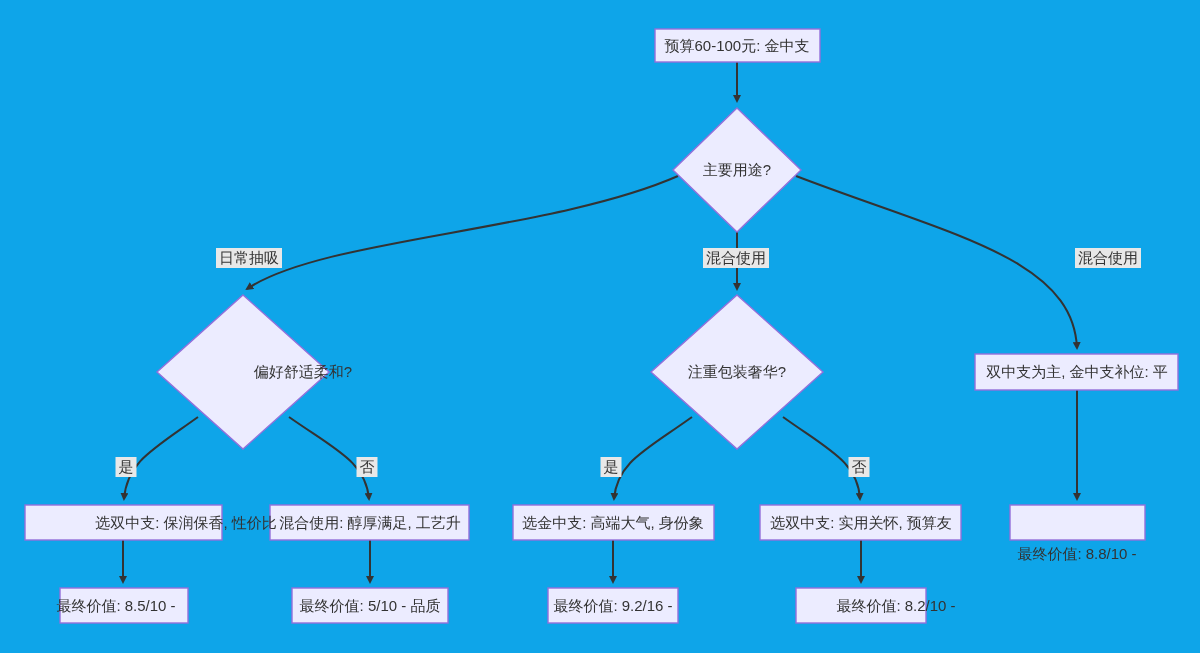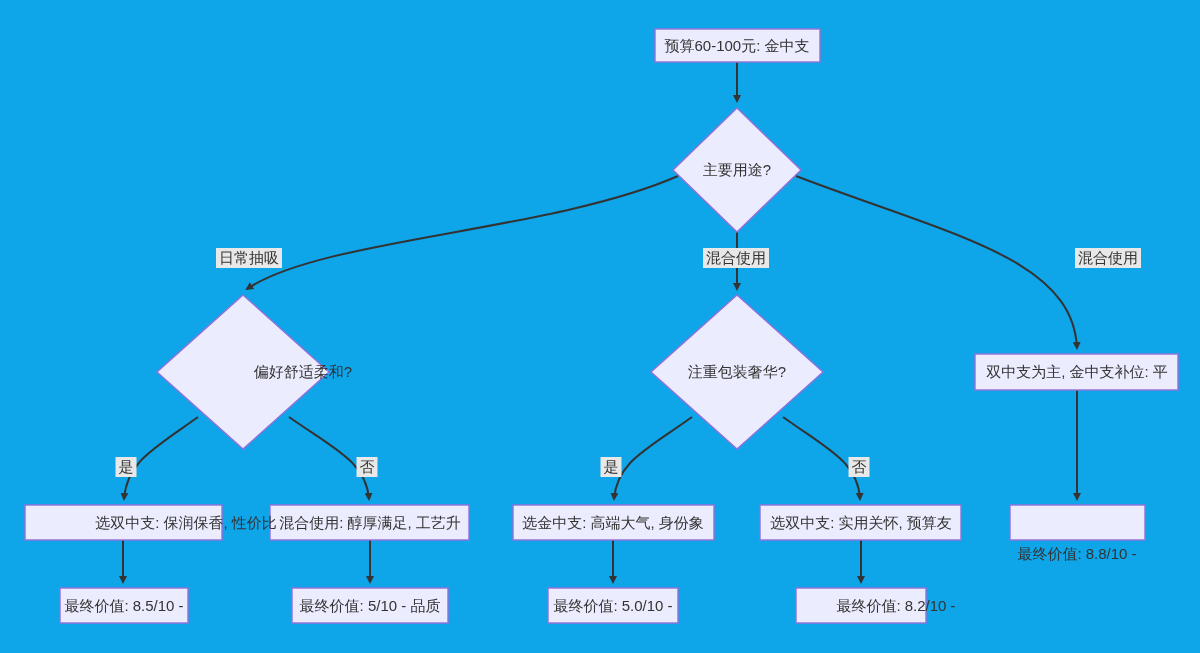--- a/index.html
+++ b/index.html
@@ -106,7 +106,7 @@
   <div class="node-label" style="left:370px; top:523px;">混合使用: 醇厚满足, 工艺升</div>
   <div class="node-label" style="left:861px; top:523px;">选双中支: 实用关怀, 预算友</div>
   <div class="node-label" style="left:613px; top:523px;">选金中支: 高端大气, 身份象</div>
-  <div class="node-label" style="left:124px; top:606px;">最终价值: 8.5/10 -</div>
+  <div class="node-label" style="left:116px; top:606px;">最终价值: 8.5/10 -</div>
   <div class="node-label" style="left:370px; top:606px;">最终价值: 5/10 - 品质</div>
   <div class="node-label" style="left:613px; top:606px;">最终价值: 5.0/10 -</div>
   <div class="node-label" style="left:896px; top:606px;">最终价值: 8.2/10 -</div>

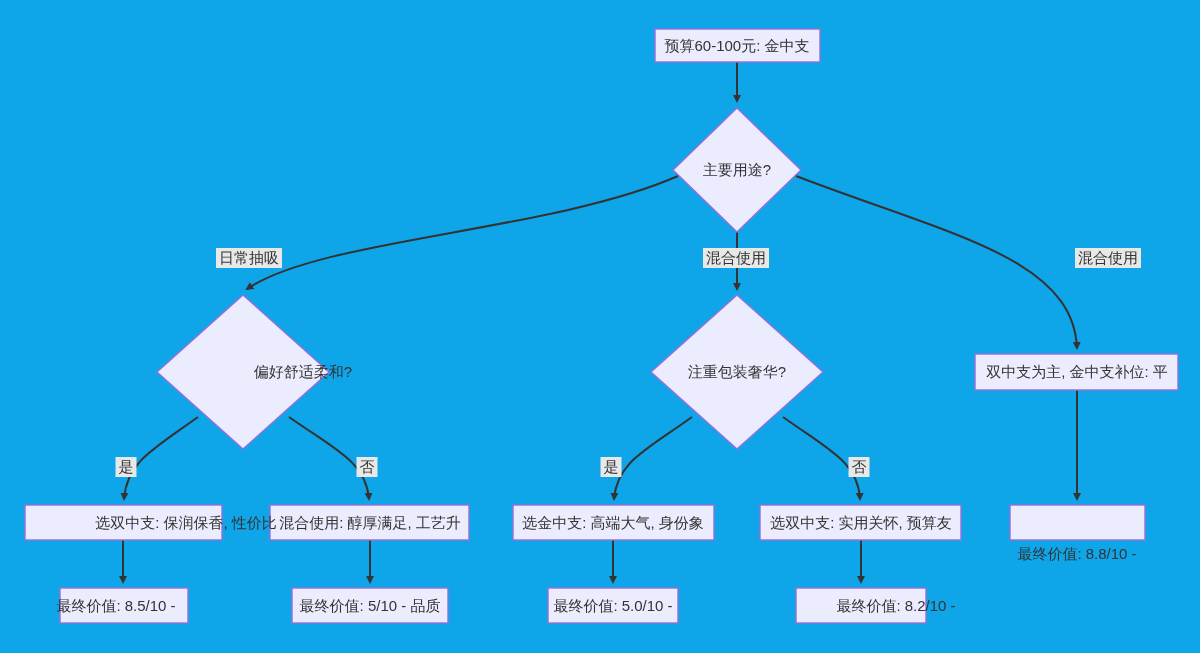--- a/index.html
+++ b/index.html
@@ -108,7 +108,7 @@
   <div class="node-label" style="left:613px; top:523px;">选金中支: 高端大气, 身份象</div>
   <div class="node-label" style="left:116px; top:606px;">最终价值: 8.5/10 -</div>
   <div class="node-label" style="left:370px; top:606px;">最终价值: 5/10 - 品质</div>
-  <div class="node-label" style="left:613px; top:606px;">最终价值: 5.0/10 -</div>
+  <div class="node-label" style="left:613px; top:606px;">最终价值: 9.2/16 -</div>
   <div class="node-label" style="left:896px; top:606px;">最终价值: 8.2/10 -</div>
   <div class="node-label" style="left:1077px; top:554px;">最终价值: 8.8/10 -</div>
 

